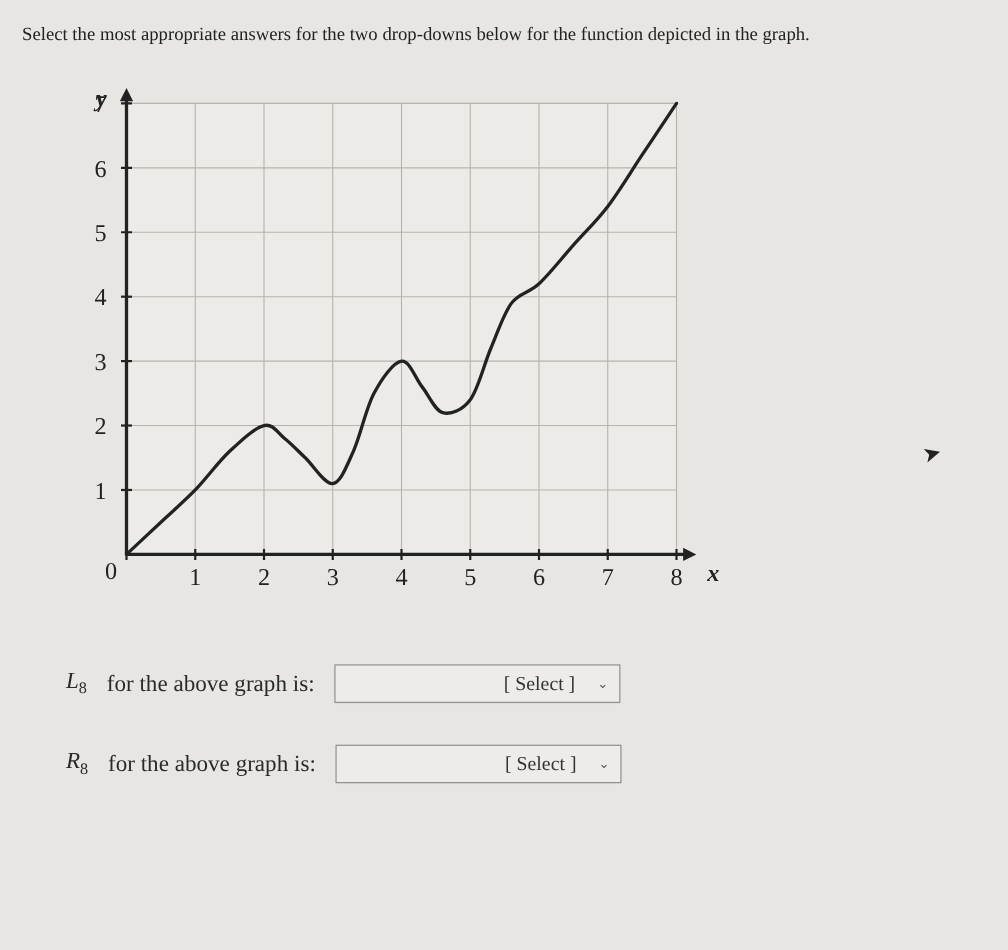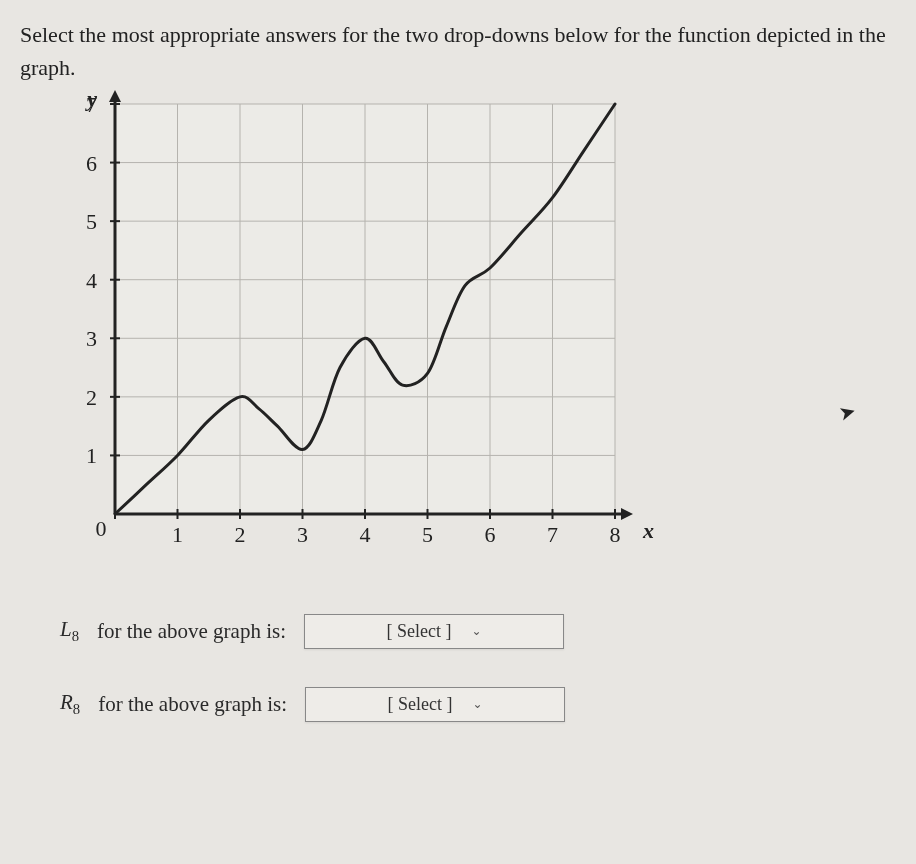--- a/index.html
+++ b/index.html
@@ -13,8 +13,9 @@
       position: relative;
     }
     .question-text {
-      font-size: 22px;
+      font-size: 17px;
       line-height: 1.5;
+      margin-bottom: 30px;
       color: #222;
     }
     .chart-container {

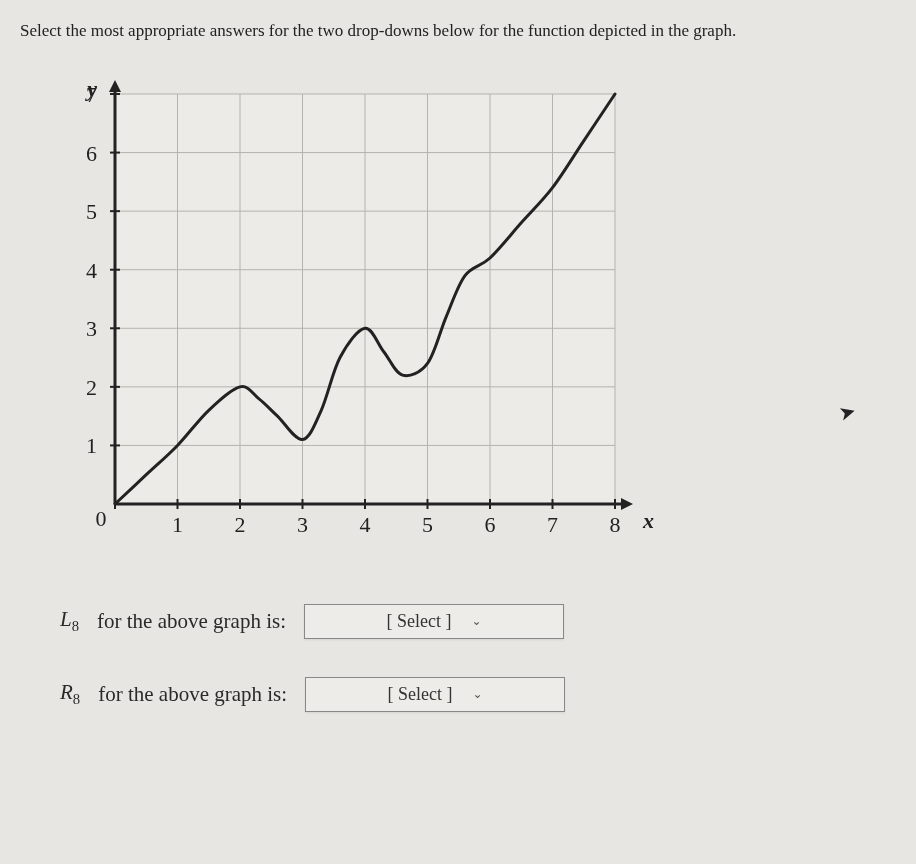--- a/index.html
+++ b/index.html
@@ -51,7 +51,7 @@
     .select-box {
       display: inline-flex;
       align-items: center;
-      justify-content: center;
+      justify-content: flex-end;
       border: 1px solid #888;
       background: #eeece8;
       padding: 6px 10px;

